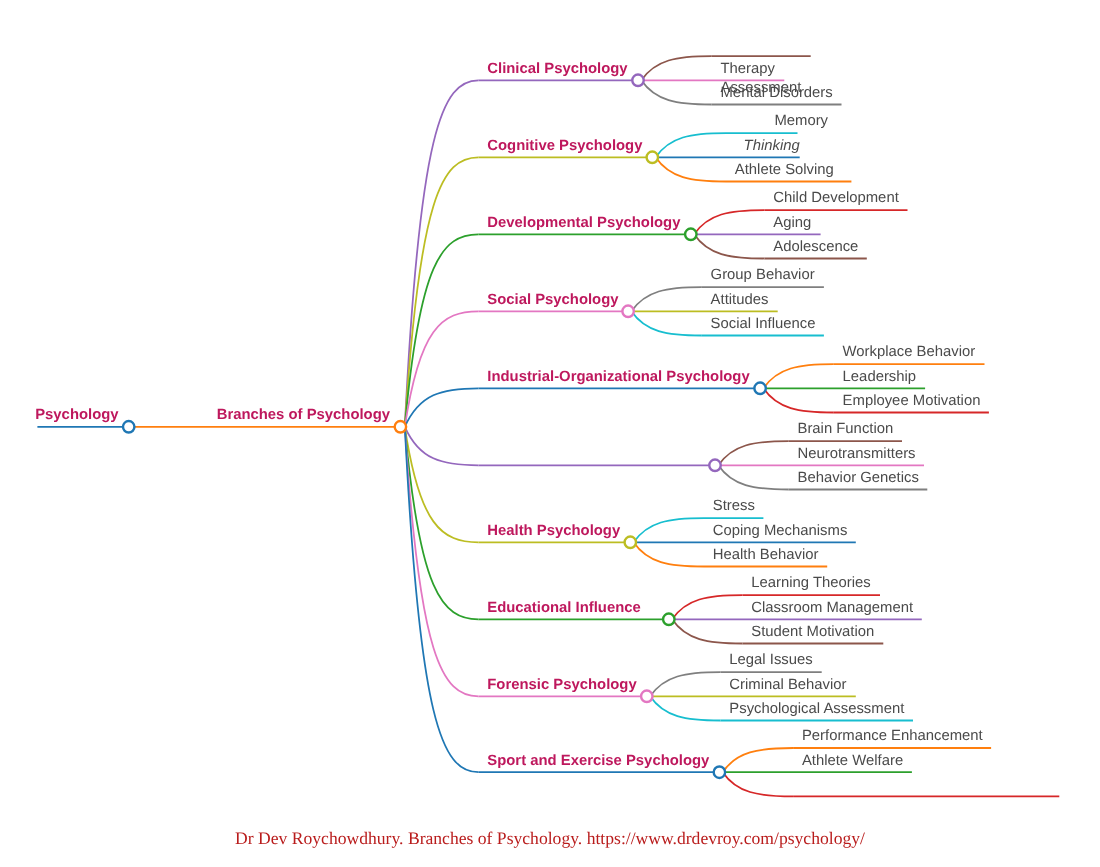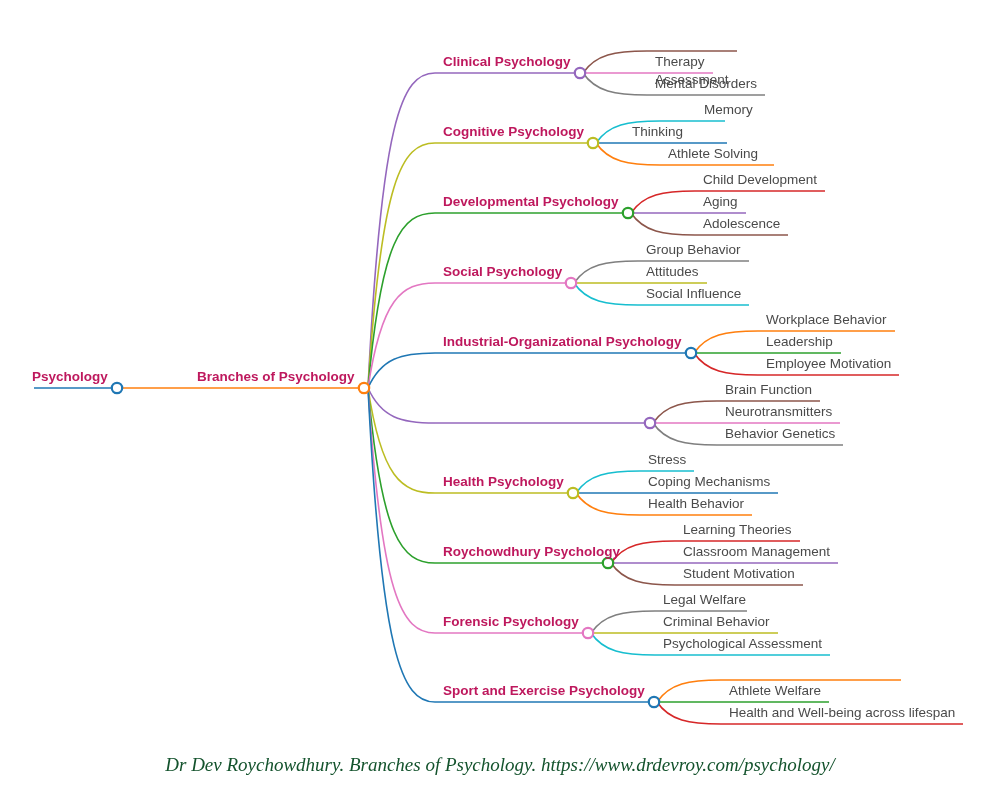--- a/index.html
+++ b/index.html
@@ -119,7 +119,7 @@
     <div class="node-label child-style" style="left: 655px; top: 74px;">Mental Disorders</div>
     <div class="node-label branch-style" style="left: 443px; top: 122px;">Cognitive Psychology</div>
     <div class="node-label child-style" style="left: 668px; top: 100px; margin-left: 36px;">Memory</div>
-    <div class="node-label child-style" style="left: 632px; top: 122px;">Thinking</div>
+    <div class="node-label child-style" style="left: 676px; top: 122px; font-style: italic;">Thinking</div>
     <div class="node-label child-style" style="left: 668px; top: 144px;">Athlete Solving</div>
     <div class="node-label branch-style" style="left: 443px; top: 192px;">Developmental Psychology</div>
     <div class="node-label child-style" style="left: 703px; top: 170px;">Child Development</div>

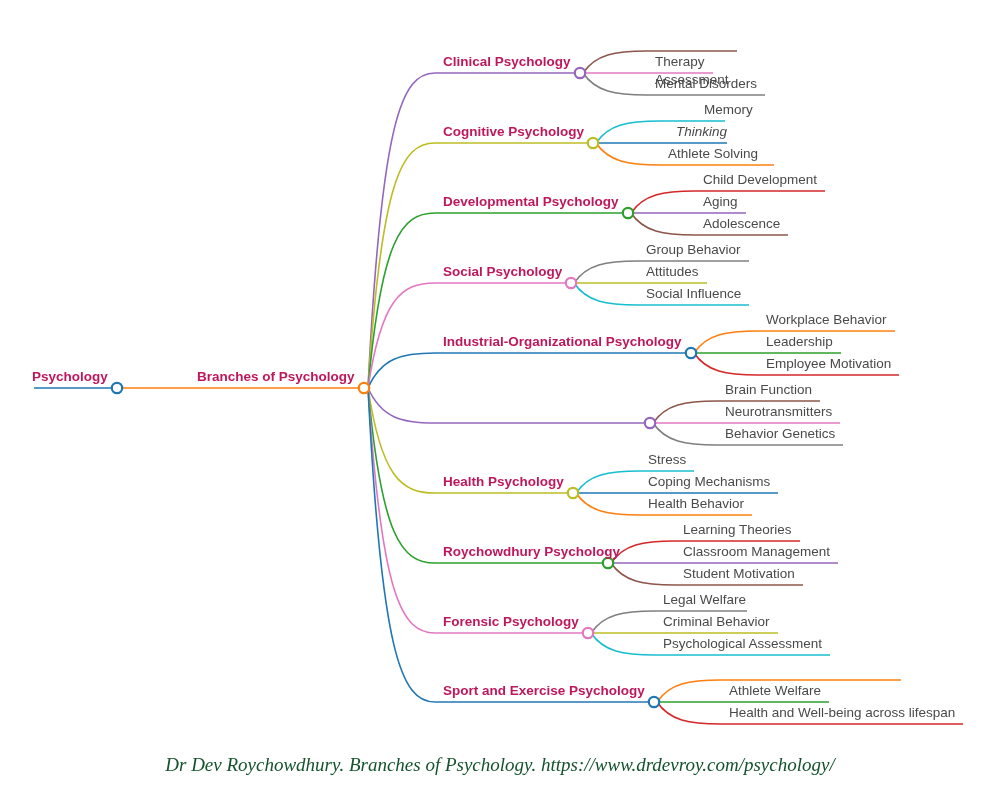--- a/index.html
+++ b/index.html
@@ -140,7 +140,7 @@
     <div class="node-label child-style" style="left: 648px; top: 450px;">Stress</div>
     <div class="node-label child-style" style="left: 648px; top: 472px;">Coping Mechanisms</div>
     <div class="node-label child-style" style="left: 648px; top: 494px; text-align: center;">Health Behavior</div>
-    <div class="node-label branch-style" style="left: 443px; top: 542px;">Roychowdhury Psychology</div>
+    <div class="node-label branch-style" style="left: 443px; top: 542px;">Educational Influence</div>
     <div class="node-label child-style" style="left: 683px; top: 520px;">Learning Theories</div>
     <div class="node-label child-style" style="left: 683px; top: 542px;">Classroom Management</div>
     <div class="node-label child-style" style="left: 683px; top: 564px;">Student Motivation</div>

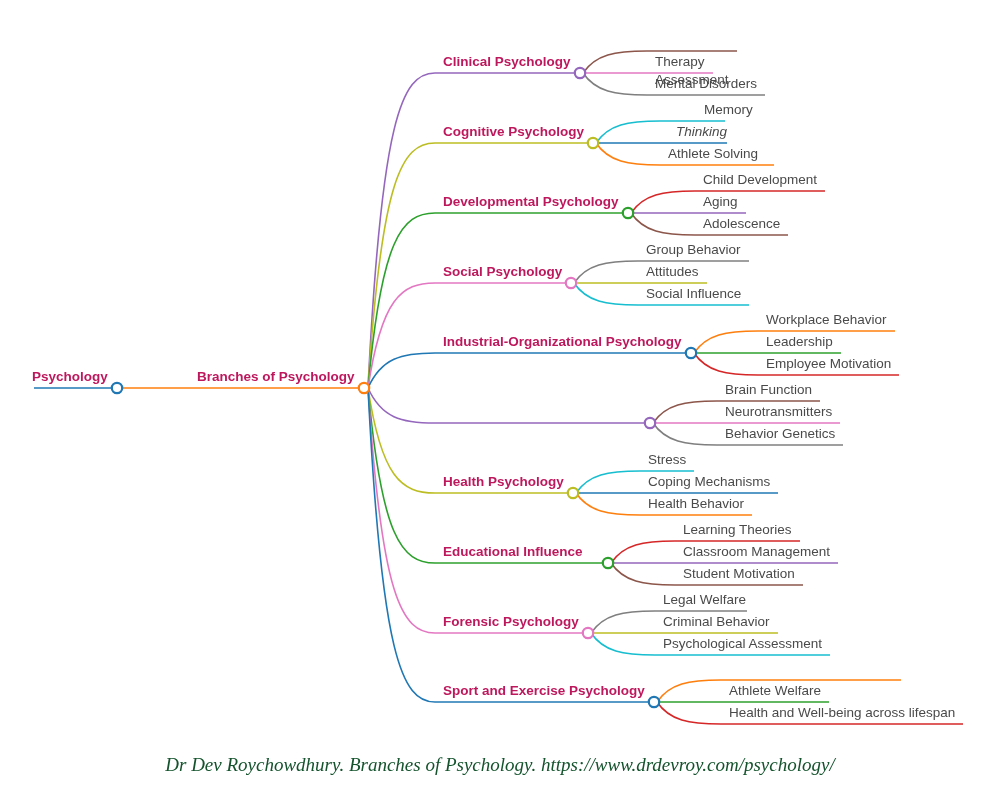--- a/index.html
+++ b/index.html
@@ -145,7 +145,7 @@
     <div class="node-label child-style" style="left: 683px; top: 542px;">Classroom Management</div>
     <div class="node-label child-style" style="left: 683px; top: 564px;">Student Motivation</div>
     <div class="node-label branch-style" style="left: 443px; top: 612px;">Forensic Psychology</div>
-    <div class="node-label child-style" style="left: 663px; top: 590px;">Legal Welfare</div>
+    <div class="node-label child-style" style="left: 663px; top: 590px;">Legal Issues</div>
     <div class="node-label child-style" style="left: 663px; top: 612px;">Criminal Behavior</div>
     <div class="node-label child-style" style="left: 663px; top: 634px;">Psychological Assessment</div>
     <div class="node-label branch-style" style="left: 443px; top: 681px;">Sport and Exercise Psychology</div>

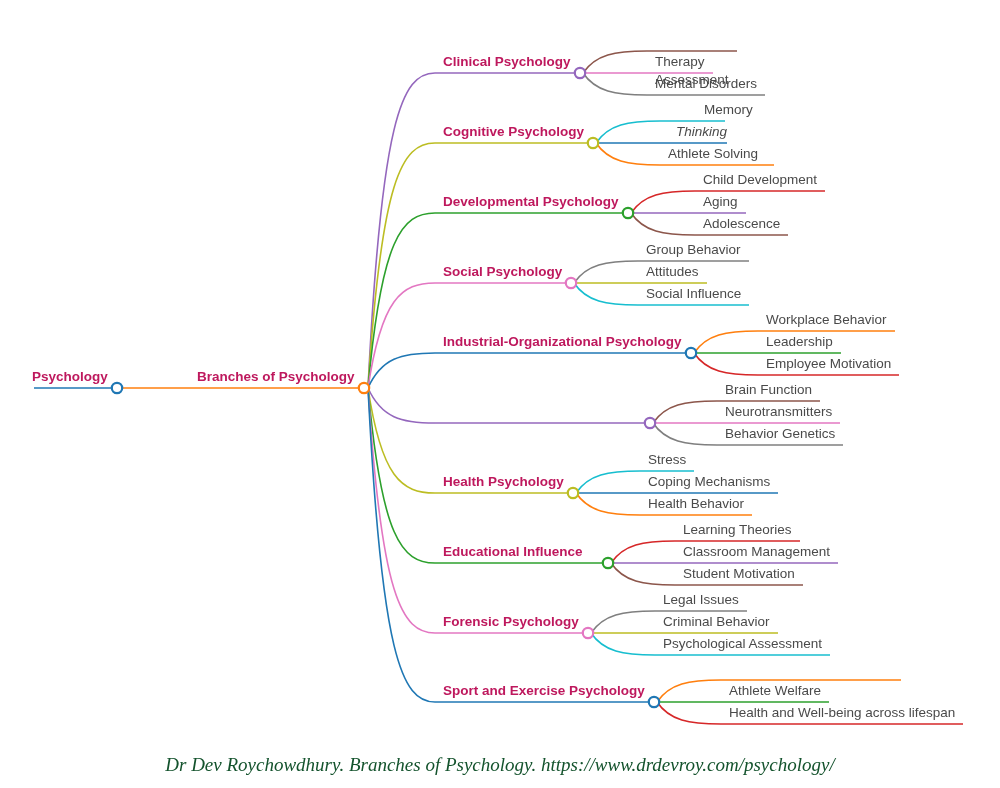--- a/index.html
+++ b/index.html
@@ -149,6 +149,7 @@
     <div class="node-label child-style" style="left: 663px; top: 612px;">Criminal Behavior</div>
     <div class="node-label child-style" style="left: 663px; top: 634px;">Psychological Assessment</div>
     <div class="node-label branch-style" style="left: 443px; top: 681px;">Sport and Exercise Psychology</div>
+    <div class="node-label child-style" style="left: 729px; top: 659px;">Performance Enhancement</div>
     <div class="node-label child-style" style="left: 729px; top: 681px;">Athlete Welfare</div>
     <div class="node-label child-style" style="left: 729px; top: 703px;">Health and Well-being across lifespan</div>
   </div>

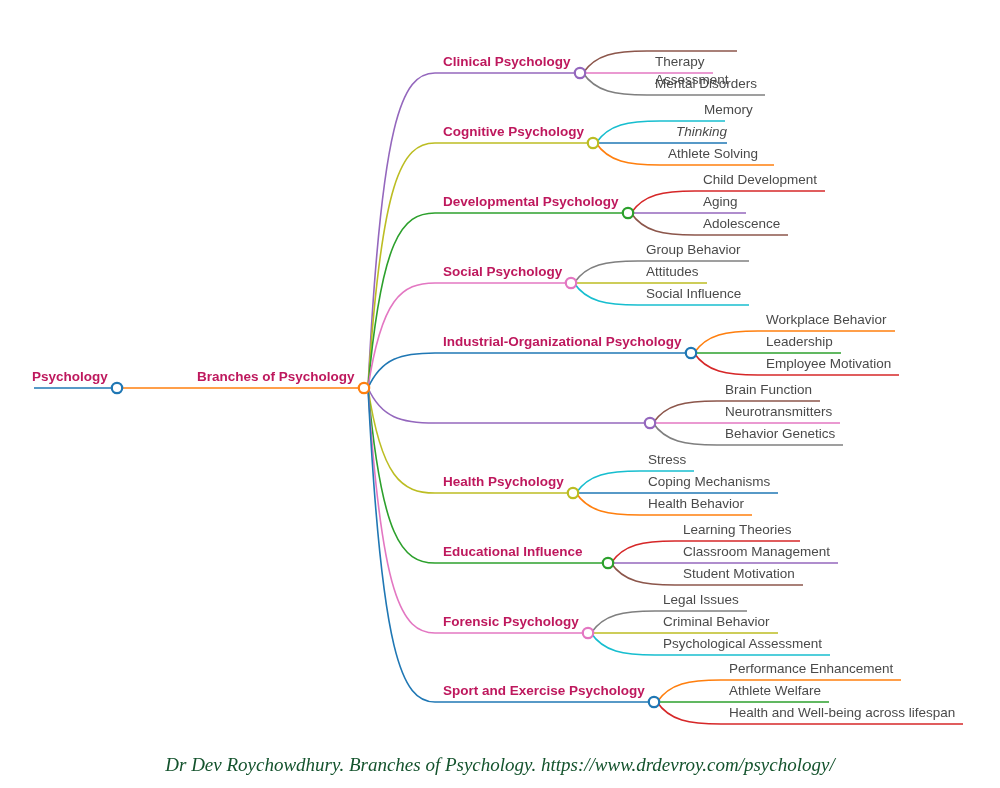--- a/index.html
+++ b/index.html
@@ -151,7 +151,6 @@
     <div class="node-label branch-style" style="left: 443px; top: 681px;">Sport and Exercise Psychology</div>
     <div class="node-label child-style" style="left: 729px; top: 659px;">Performance Enhancement</div>
     <div class="node-label child-style" style="left: 729px; top: 681px;">Athlete Welfare</div>
-    <div class="node-label child-style" style="left: 729px; top: 703px;">Health and Well-being across lifespan</div>
   </div>
 
 <div class="caption">Dr Dev Roychowdhury. Branches of Psychology. https://www.drdevroy.com/psychology/</div>

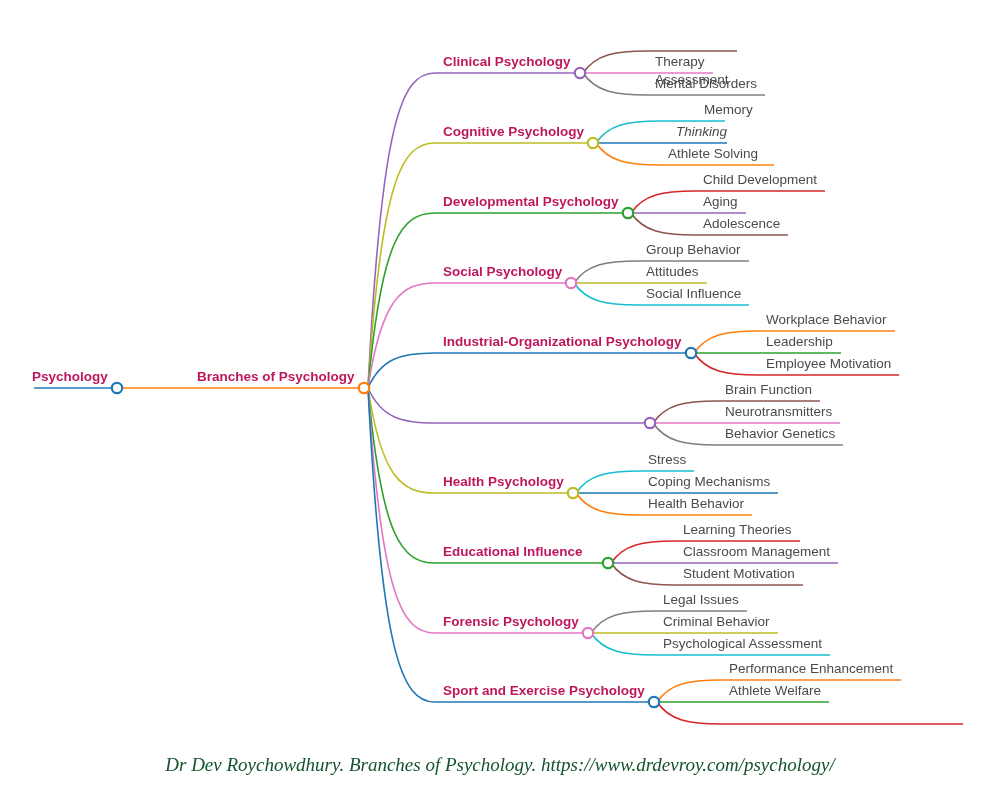--- a/index.html
+++ b/index.html
@@ -17,7 +17,7 @@
   .child-style{color:#4a4a4a;}
   .caption{
     position:absolute;left:0;right:0;top:754px;text-align:center;
-    font-family:"Liberation Serif",serif;font-size:19px;color:#14532d;font-style:italic;
+    font-family:"Liberation Serif",serif;font-size:16px;color:#b91c1c;
   }
 </style>
 </head>

